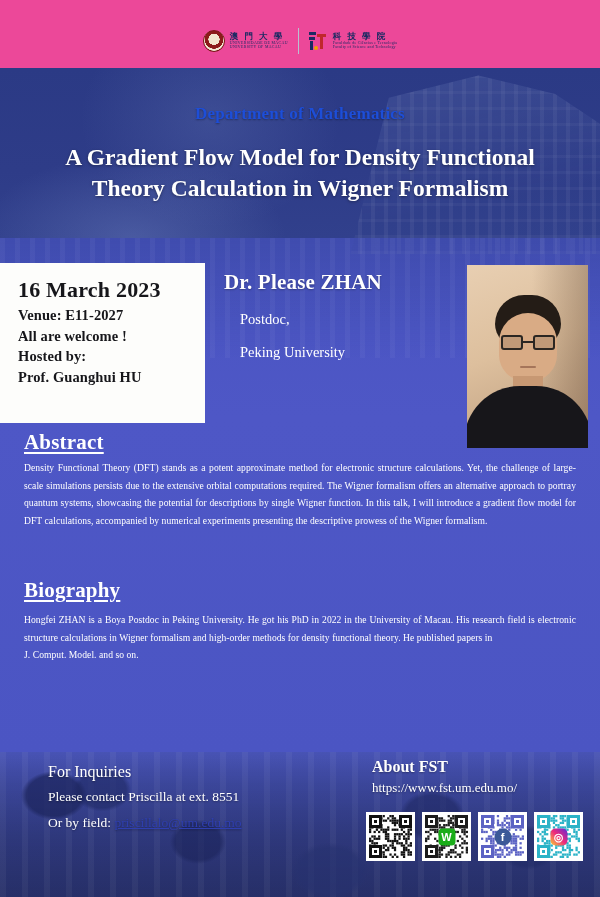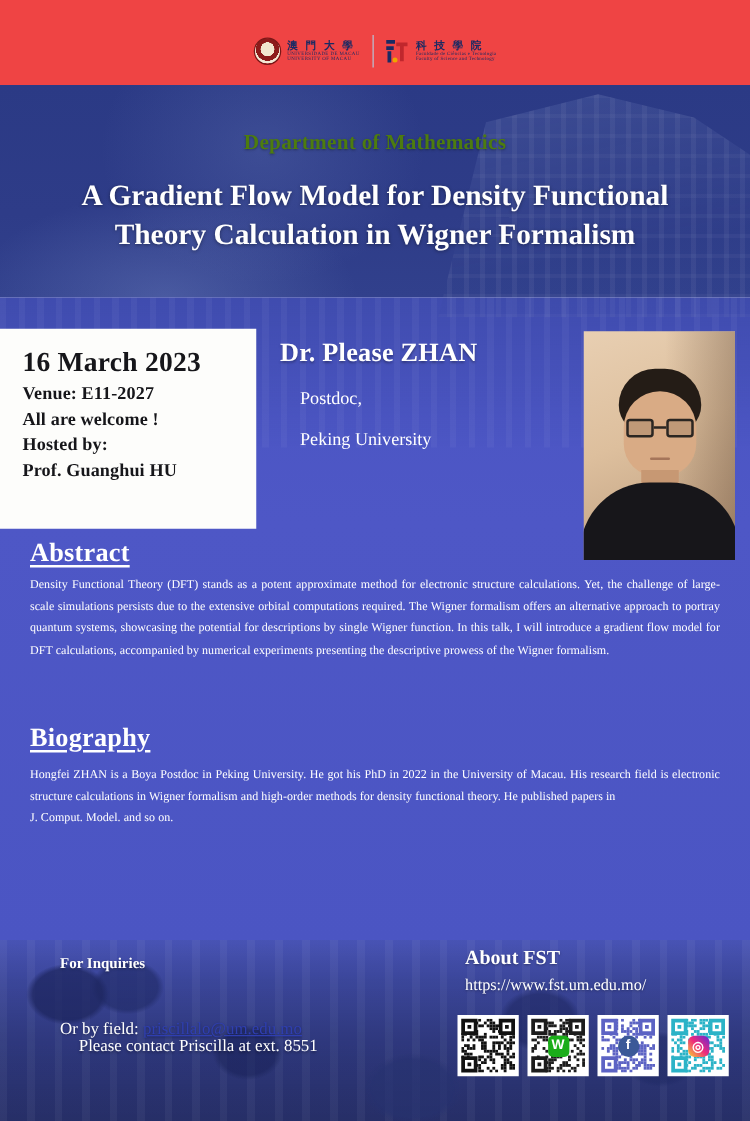--- a/index.html
+++ b/index.html
@@ -11,7 +11,7 @@
   .poster{position:relative;width:600px;height:897px;overflow:hidden;background:#fff;}
 
   
-  .header{position:absolute;left:0;top:0;width:600px;height:68px;background:#ef4444;z-index:6;}
+  .header{position:absolute;left:0;top:0;width:600px;height:68px;background:#ec4899;z-index:6;}
   .logos{position:absolute;left:0;top:28px;width:600px;display:flex;align-items:center;justify-content:center;gap:10px;}
   .logo-um{display:flex;align-items:center;gap:5px;}
   .crest{width:22px;height:22px;border-radius:50%;background:

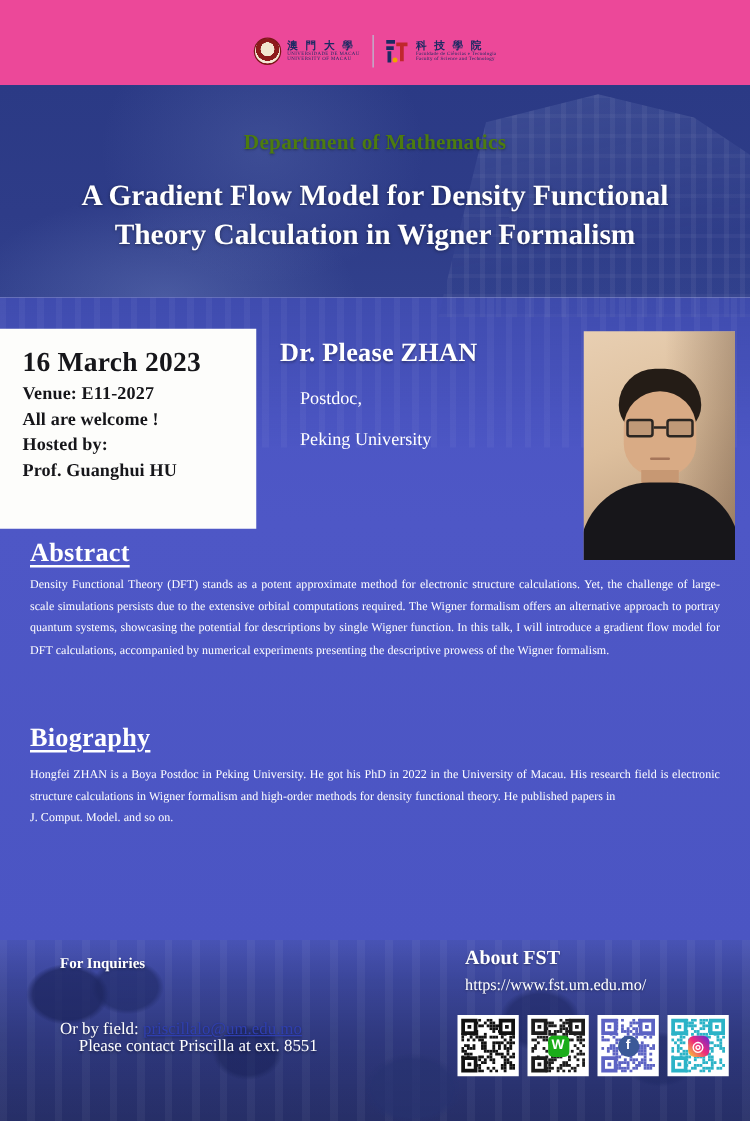--- a/index.html
+++ b/index.html
@@ -85,7 +85,7 @@
   
   .dept{
     position:absolute;left:0;top:104px;width:600px;text-align:center;z-index:5;
-    color:#4d7c0f;font-size:17px;font-weight:bold;letter-spacing:.2px;
+    color:#1d4ed8;font-size:17px;font-weight:bold;letter-spacing:.2px;
     text-shadow:0 1px 2px rgba(0,0,0,.35);
   }
   .title{

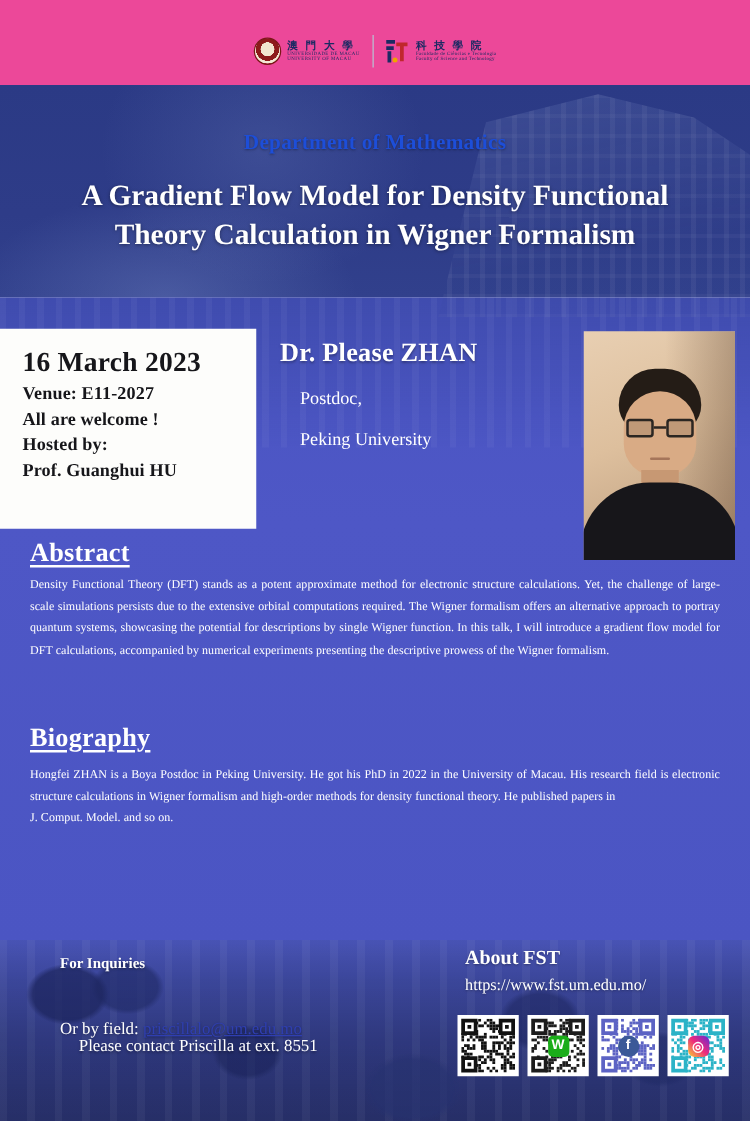--- a/index.html
+++ b/index.html
@@ -143,7 +143,7 @@
   .bio-tail{display:block;text-align:left;}
 
   
-  .inq-head{position:absolute;left:48px;top:763px;z-index:6;color:#fff;font-size:12px;font-weight:bold;text-shadow:0 1px 2px rgba(0,0,0,.35);}
+  .inq-head{position:absolute;left:48px;top:763px;z-index:6;color:#fff;font-size:16px;font-weight:normal;text-shadow:0 1px 2px rgba(0,0,0,.35);}
   .inq-l1{position:absolute;left:63px;top:789px;z-index:6;color:#fff;font-size:13.5px;text-shadow:0 1px 2px rgba(0,0,0,.35);margin-top:40px;}
   .inq-l2{position:absolute;left:48px;top:815px;z-index:6;color:#fff;font-size:13.5px;text-shadow:0 1px 2px rgba(0,0,0,.35);}
   .inq-mail{color:#2f3fb0;text-decoration:underline;}

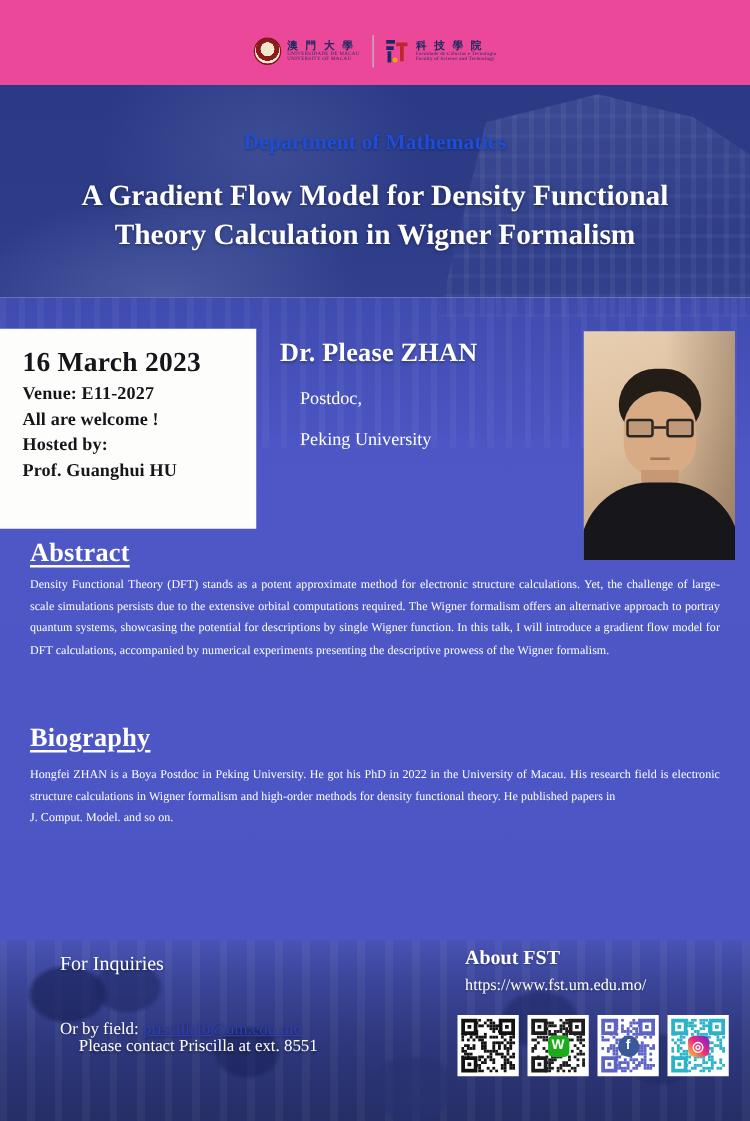--- a/index.html
+++ b/index.html
@@ -144,7 +144,7 @@
 
   
   .inq-head{position:absolute;left:48px;top:763px;z-index:6;color:#fff;font-size:16px;font-weight:normal;text-shadow:0 1px 2px rgba(0,0,0,.35);}
-  .inq-l1{position:absolute;left:63px;top:789px;z-index:6;color:#fff;font-size:13.5px;text-shadow:0 1px 2px rgba(0,0,0,.35);margin-top:40px;}
+  .inq-l1{position:absolute;left:48px;top:789px;z-index:6;color:#fff;font-size:13.5px;text-shadow:0 1px 2px rgba(0,0,0,.35);}
   .inq-l2{position:absolute;left:48px;top:815px;z-index:6;color:#fff;font-size:13.5px;text-shadow:0 1px 2px rgba(0,0,0,.35);}
   .inq-mail{color:#2f3fb0;text-decoration:underline;}
   .fst-head{position:absolute;left:372px;top:758px;z-index:6;color:#fff;font-size:16px;font-weight:bold;text-shadow:0 1px 2px rgba(0,0,0,.35);}

